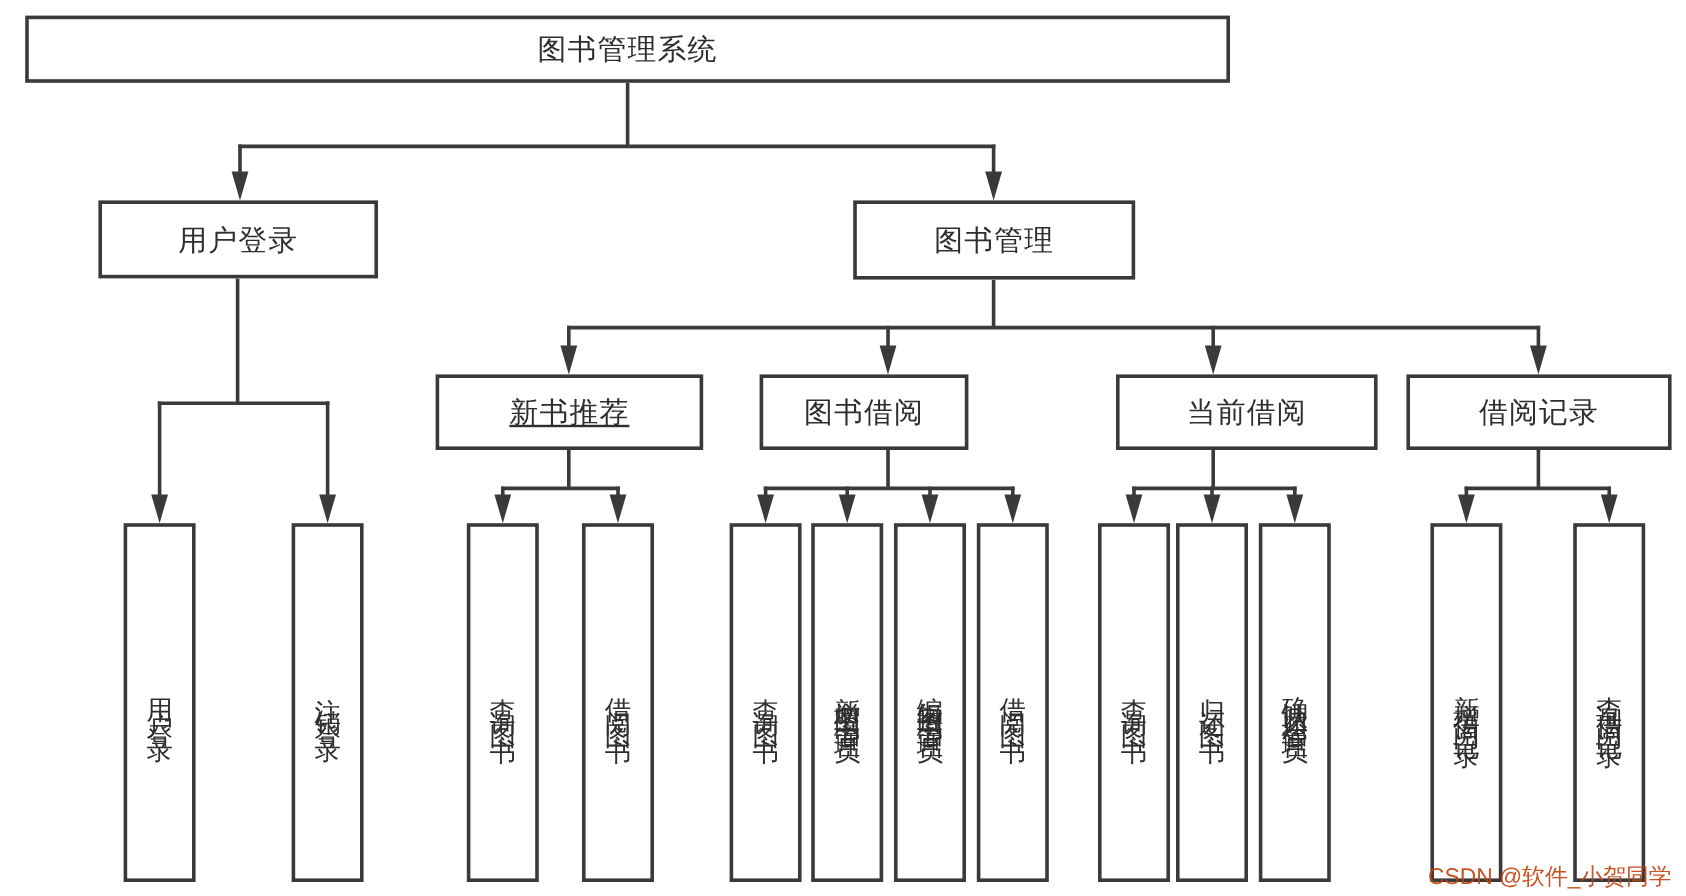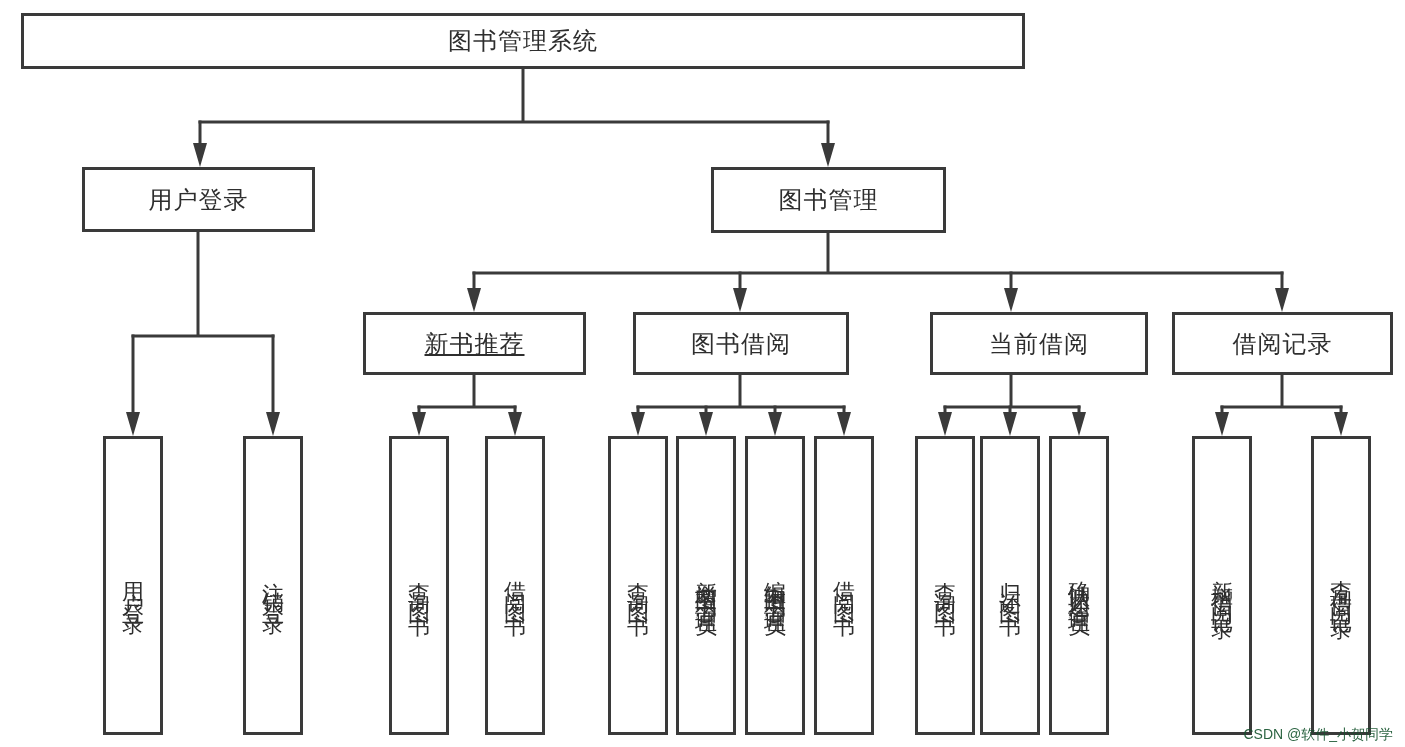--- a/index.html
+++ b/index.html
@@ -30,7 +30,7 @@
   .l2-b { left: 711px; top: 167px; width: 235px; height: 66px; align-items: center; }
   .l3 { top: 312px; height: 63px; }
   .l3-a { left: 363px;  width: 223px; text-decoration: underline; }
-  .l3-b { left: 633px;  width: 216px; }
+  .l3-b { left: 633px;  width: 174px; }
   .l3-c { left: 902px;  width: 218px; margin-left: 28px; }
   .l3-d { left: 1172px; width: 221px; }
   .leaf { top: 436px; width: 60px; height: 299px; font-size: 22px; }

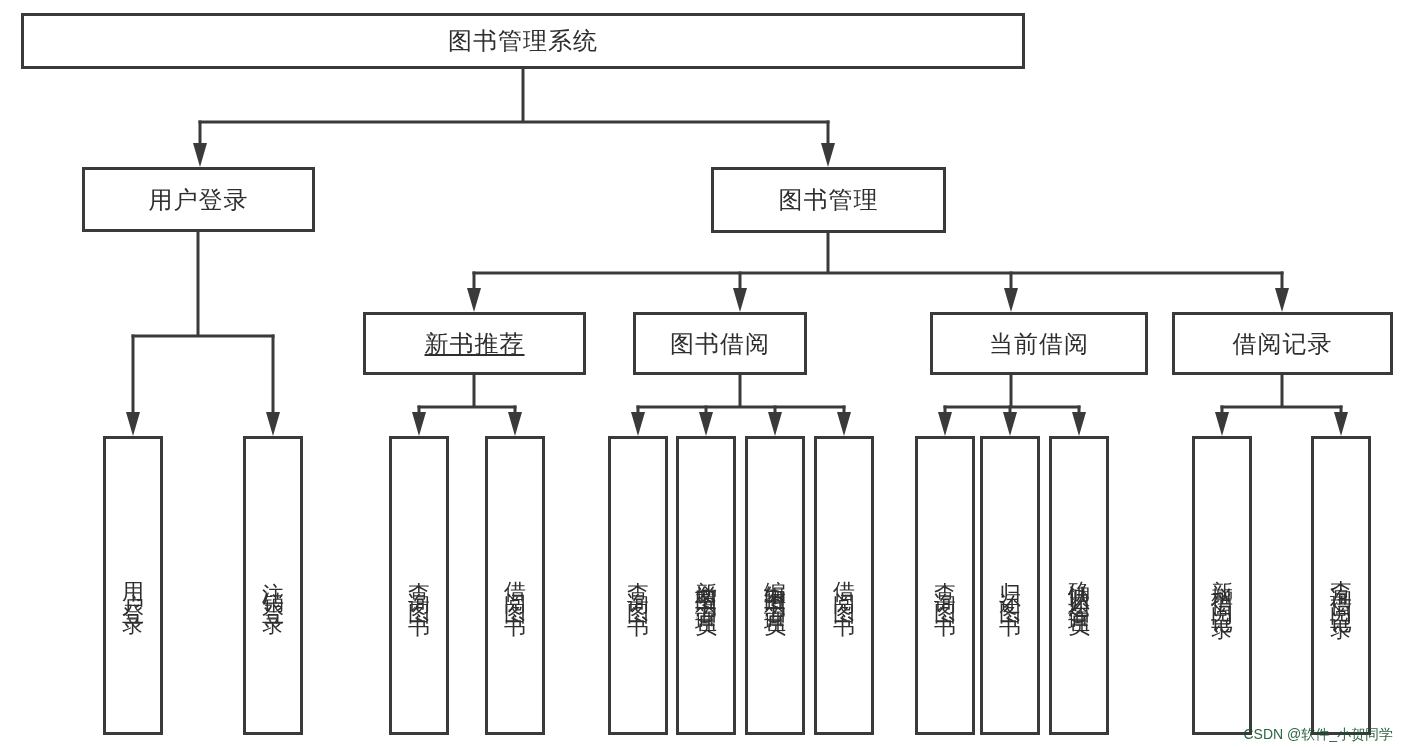--- a/index.html
+++ b/index.html
@@ -61,8 +61,8 @@
     right: 12px;
     bottom: 3px;
     z-index: 3;
-    font-size: 14px;
-    color: #14532d;
+    font-size: 19px;
+    color: #c2410c;
     opacity: 0.9;
     white-space: nowrap;
   }

